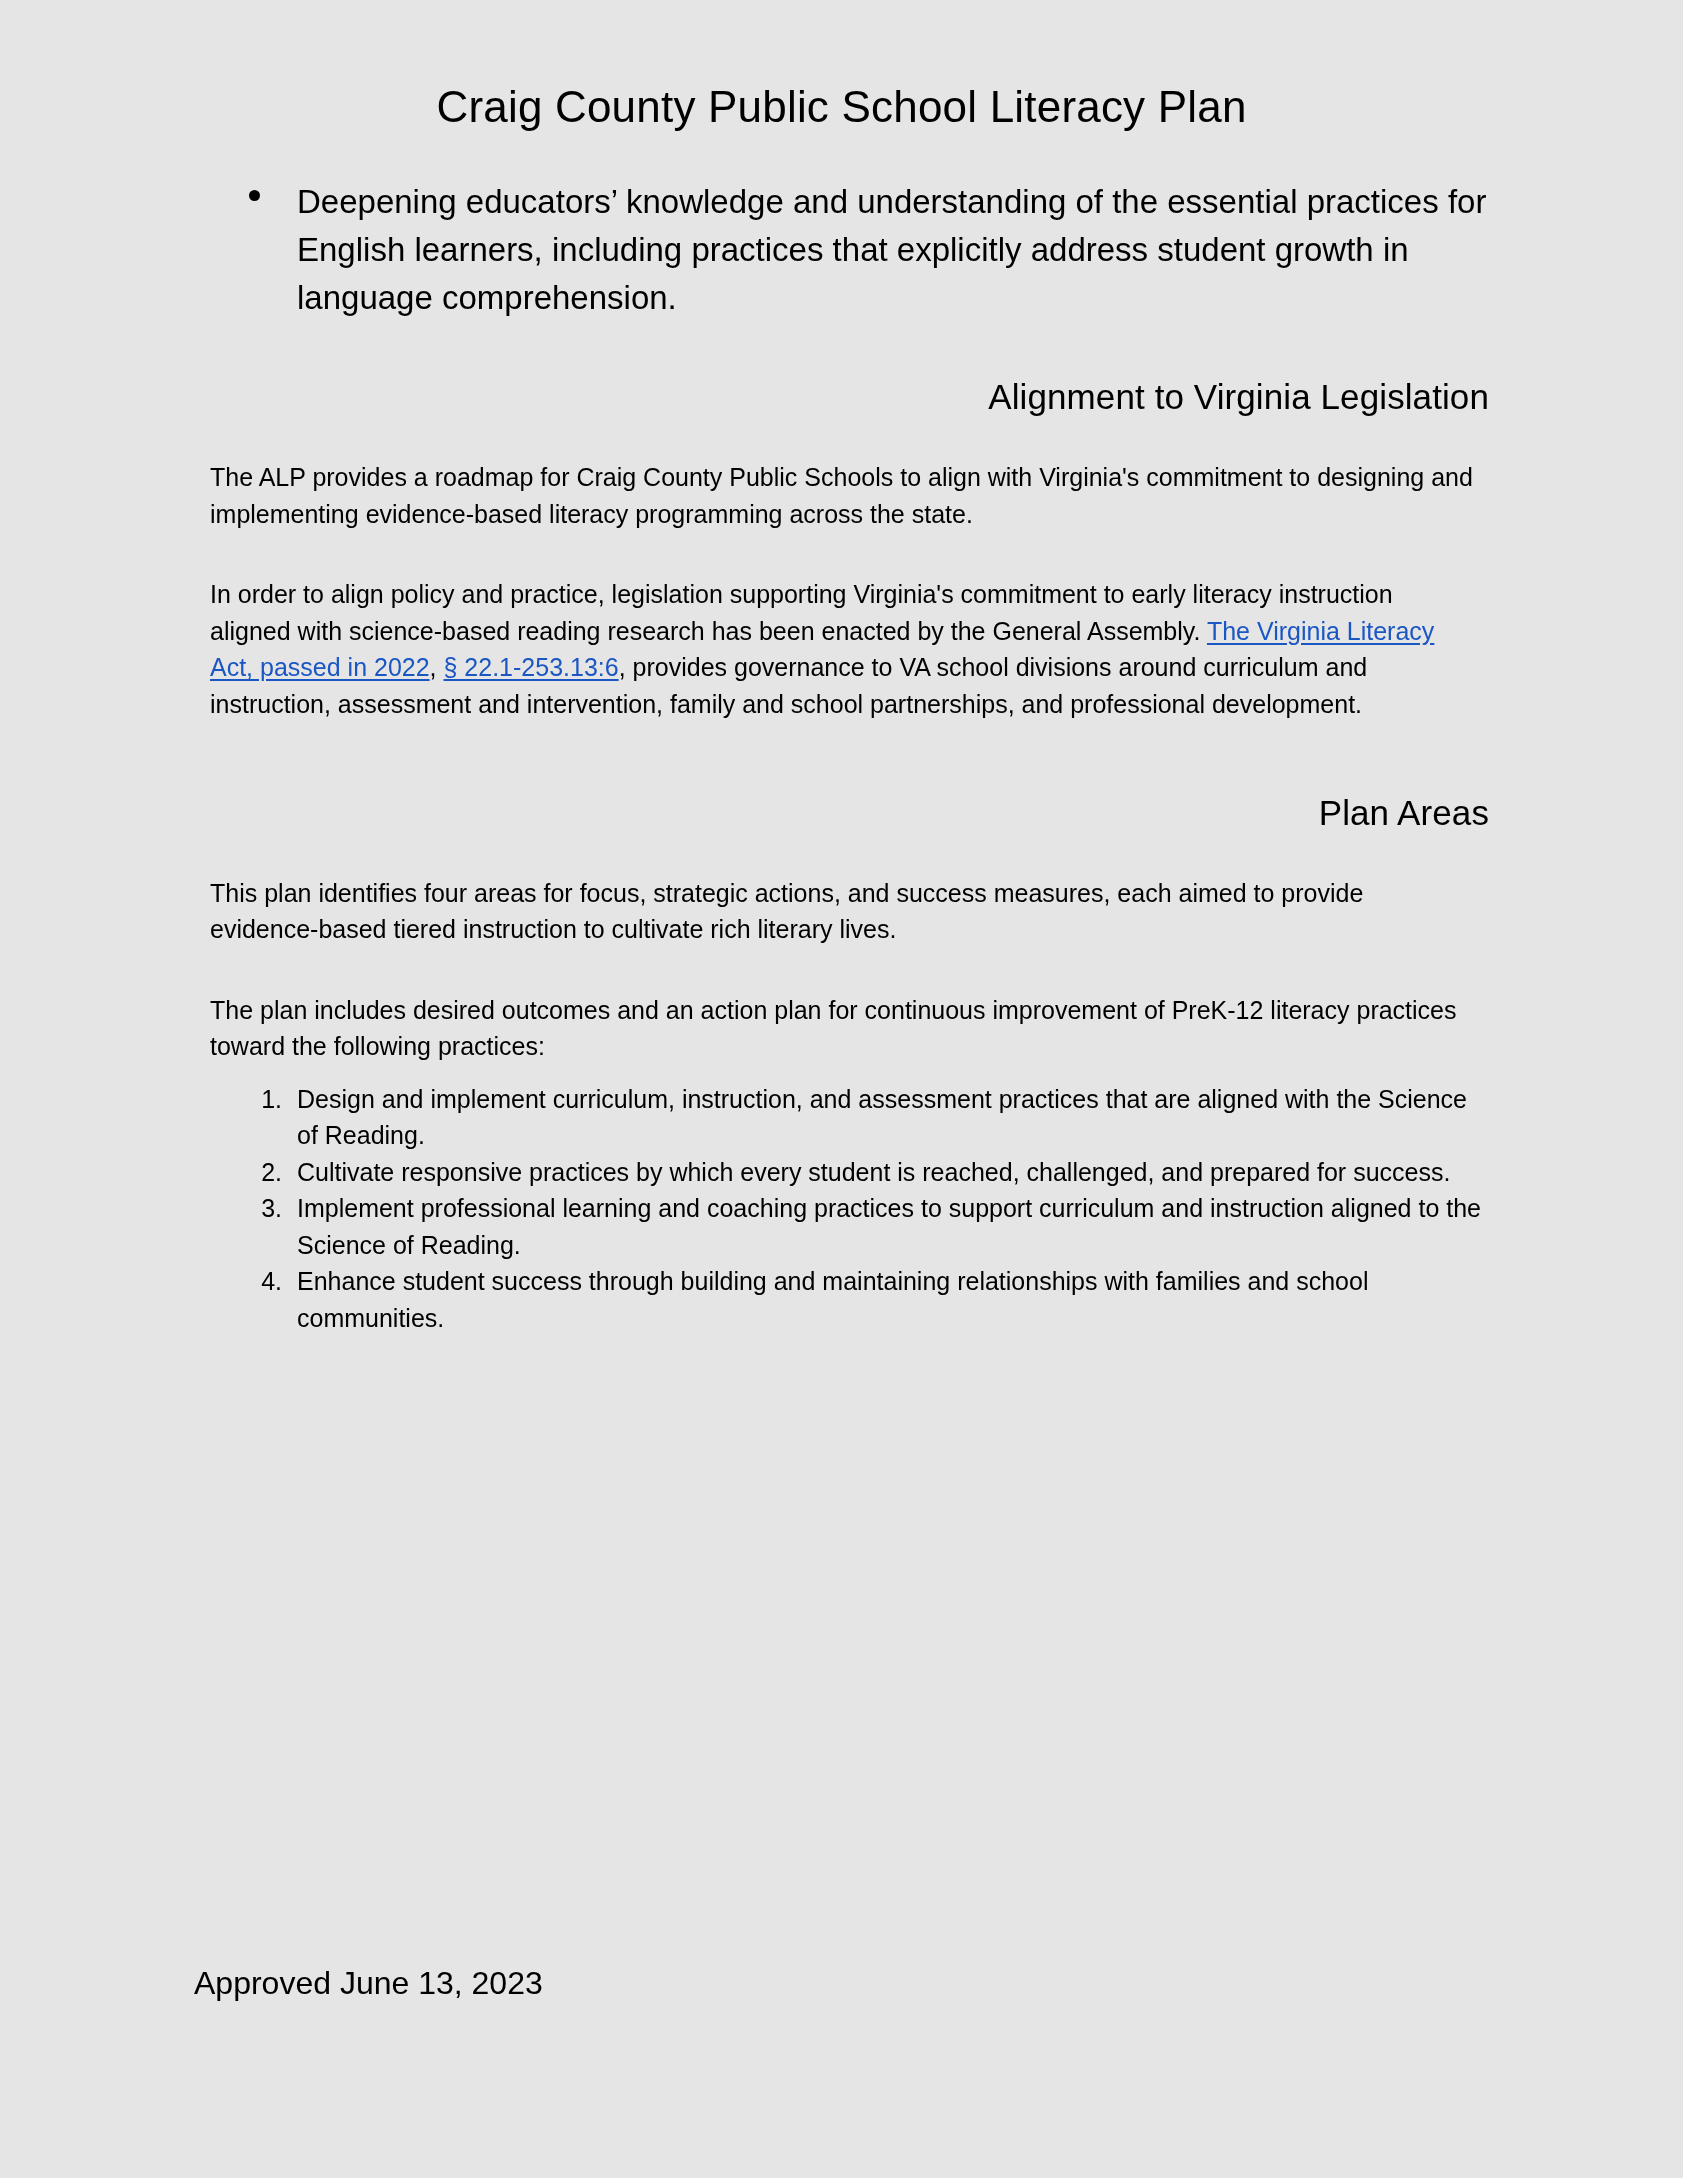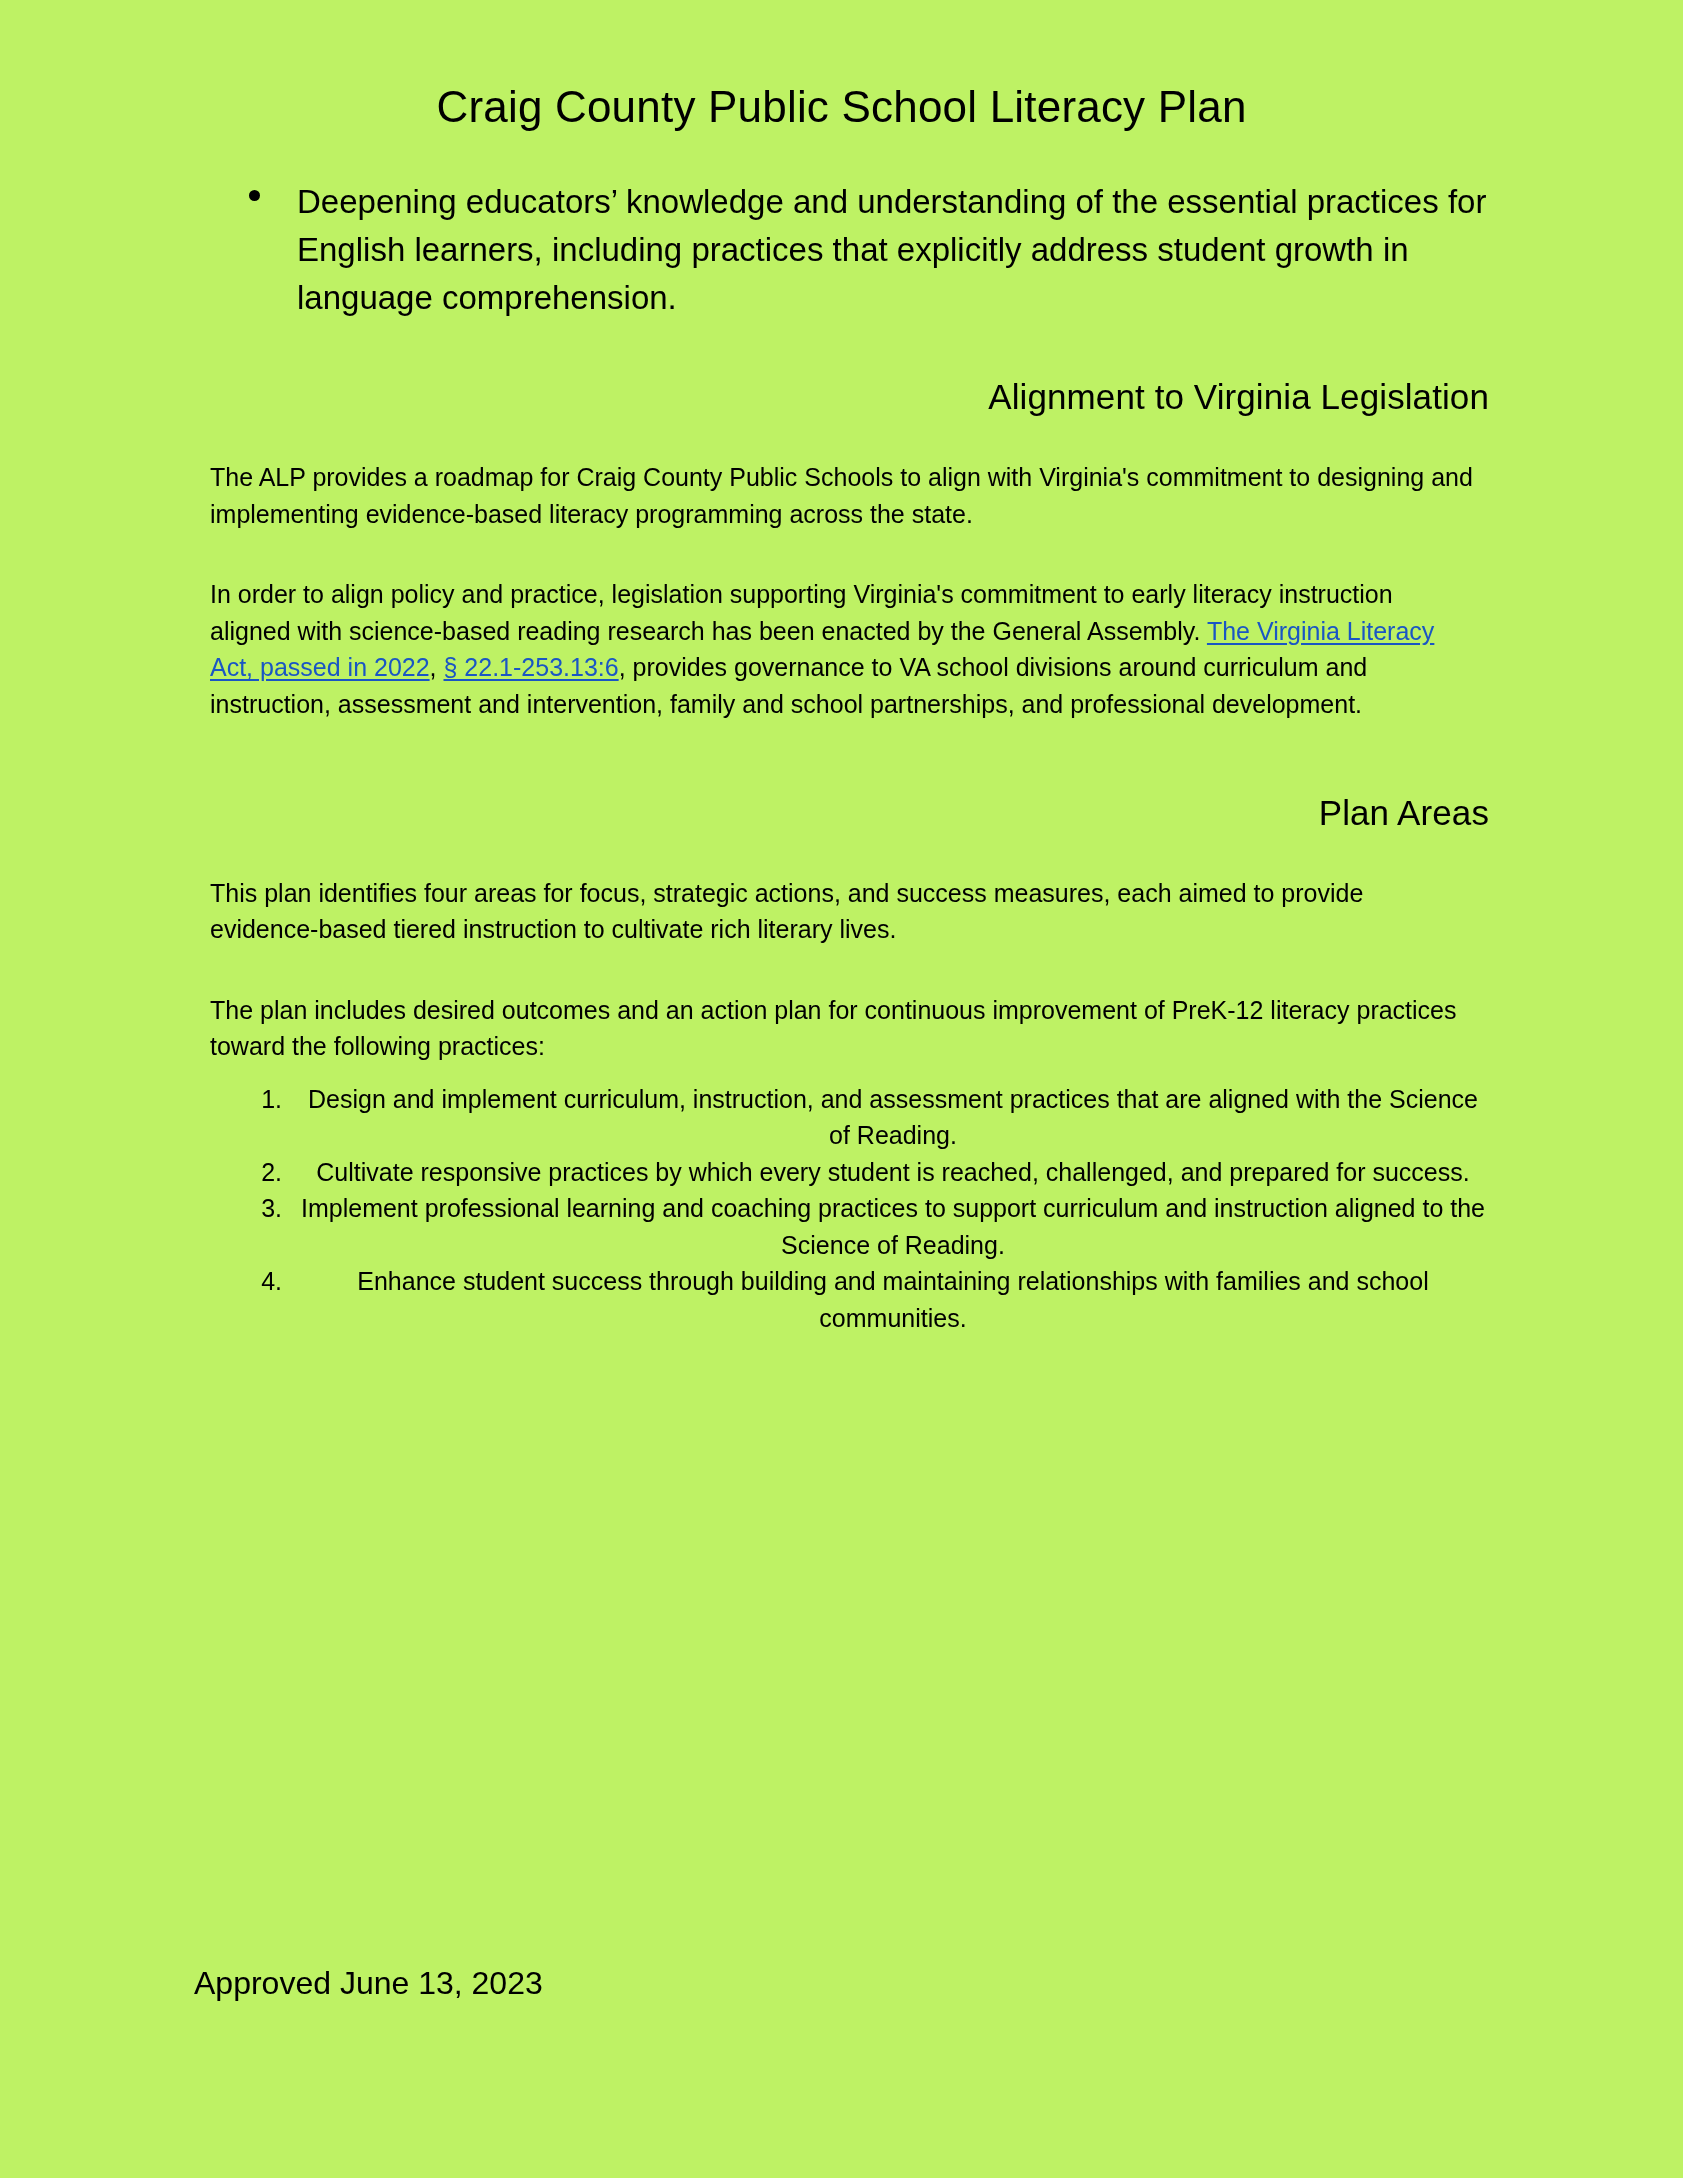--- a/index.html
+++ b/index.html
@@ -15,7 +15,7 @@
     position: relative;
     width: 1683px;
     height: 2178px;
-    background: #bef264;
+    background: #e5e5e5;
     box-sizing: border-box;
     overflow: hidden;
   }

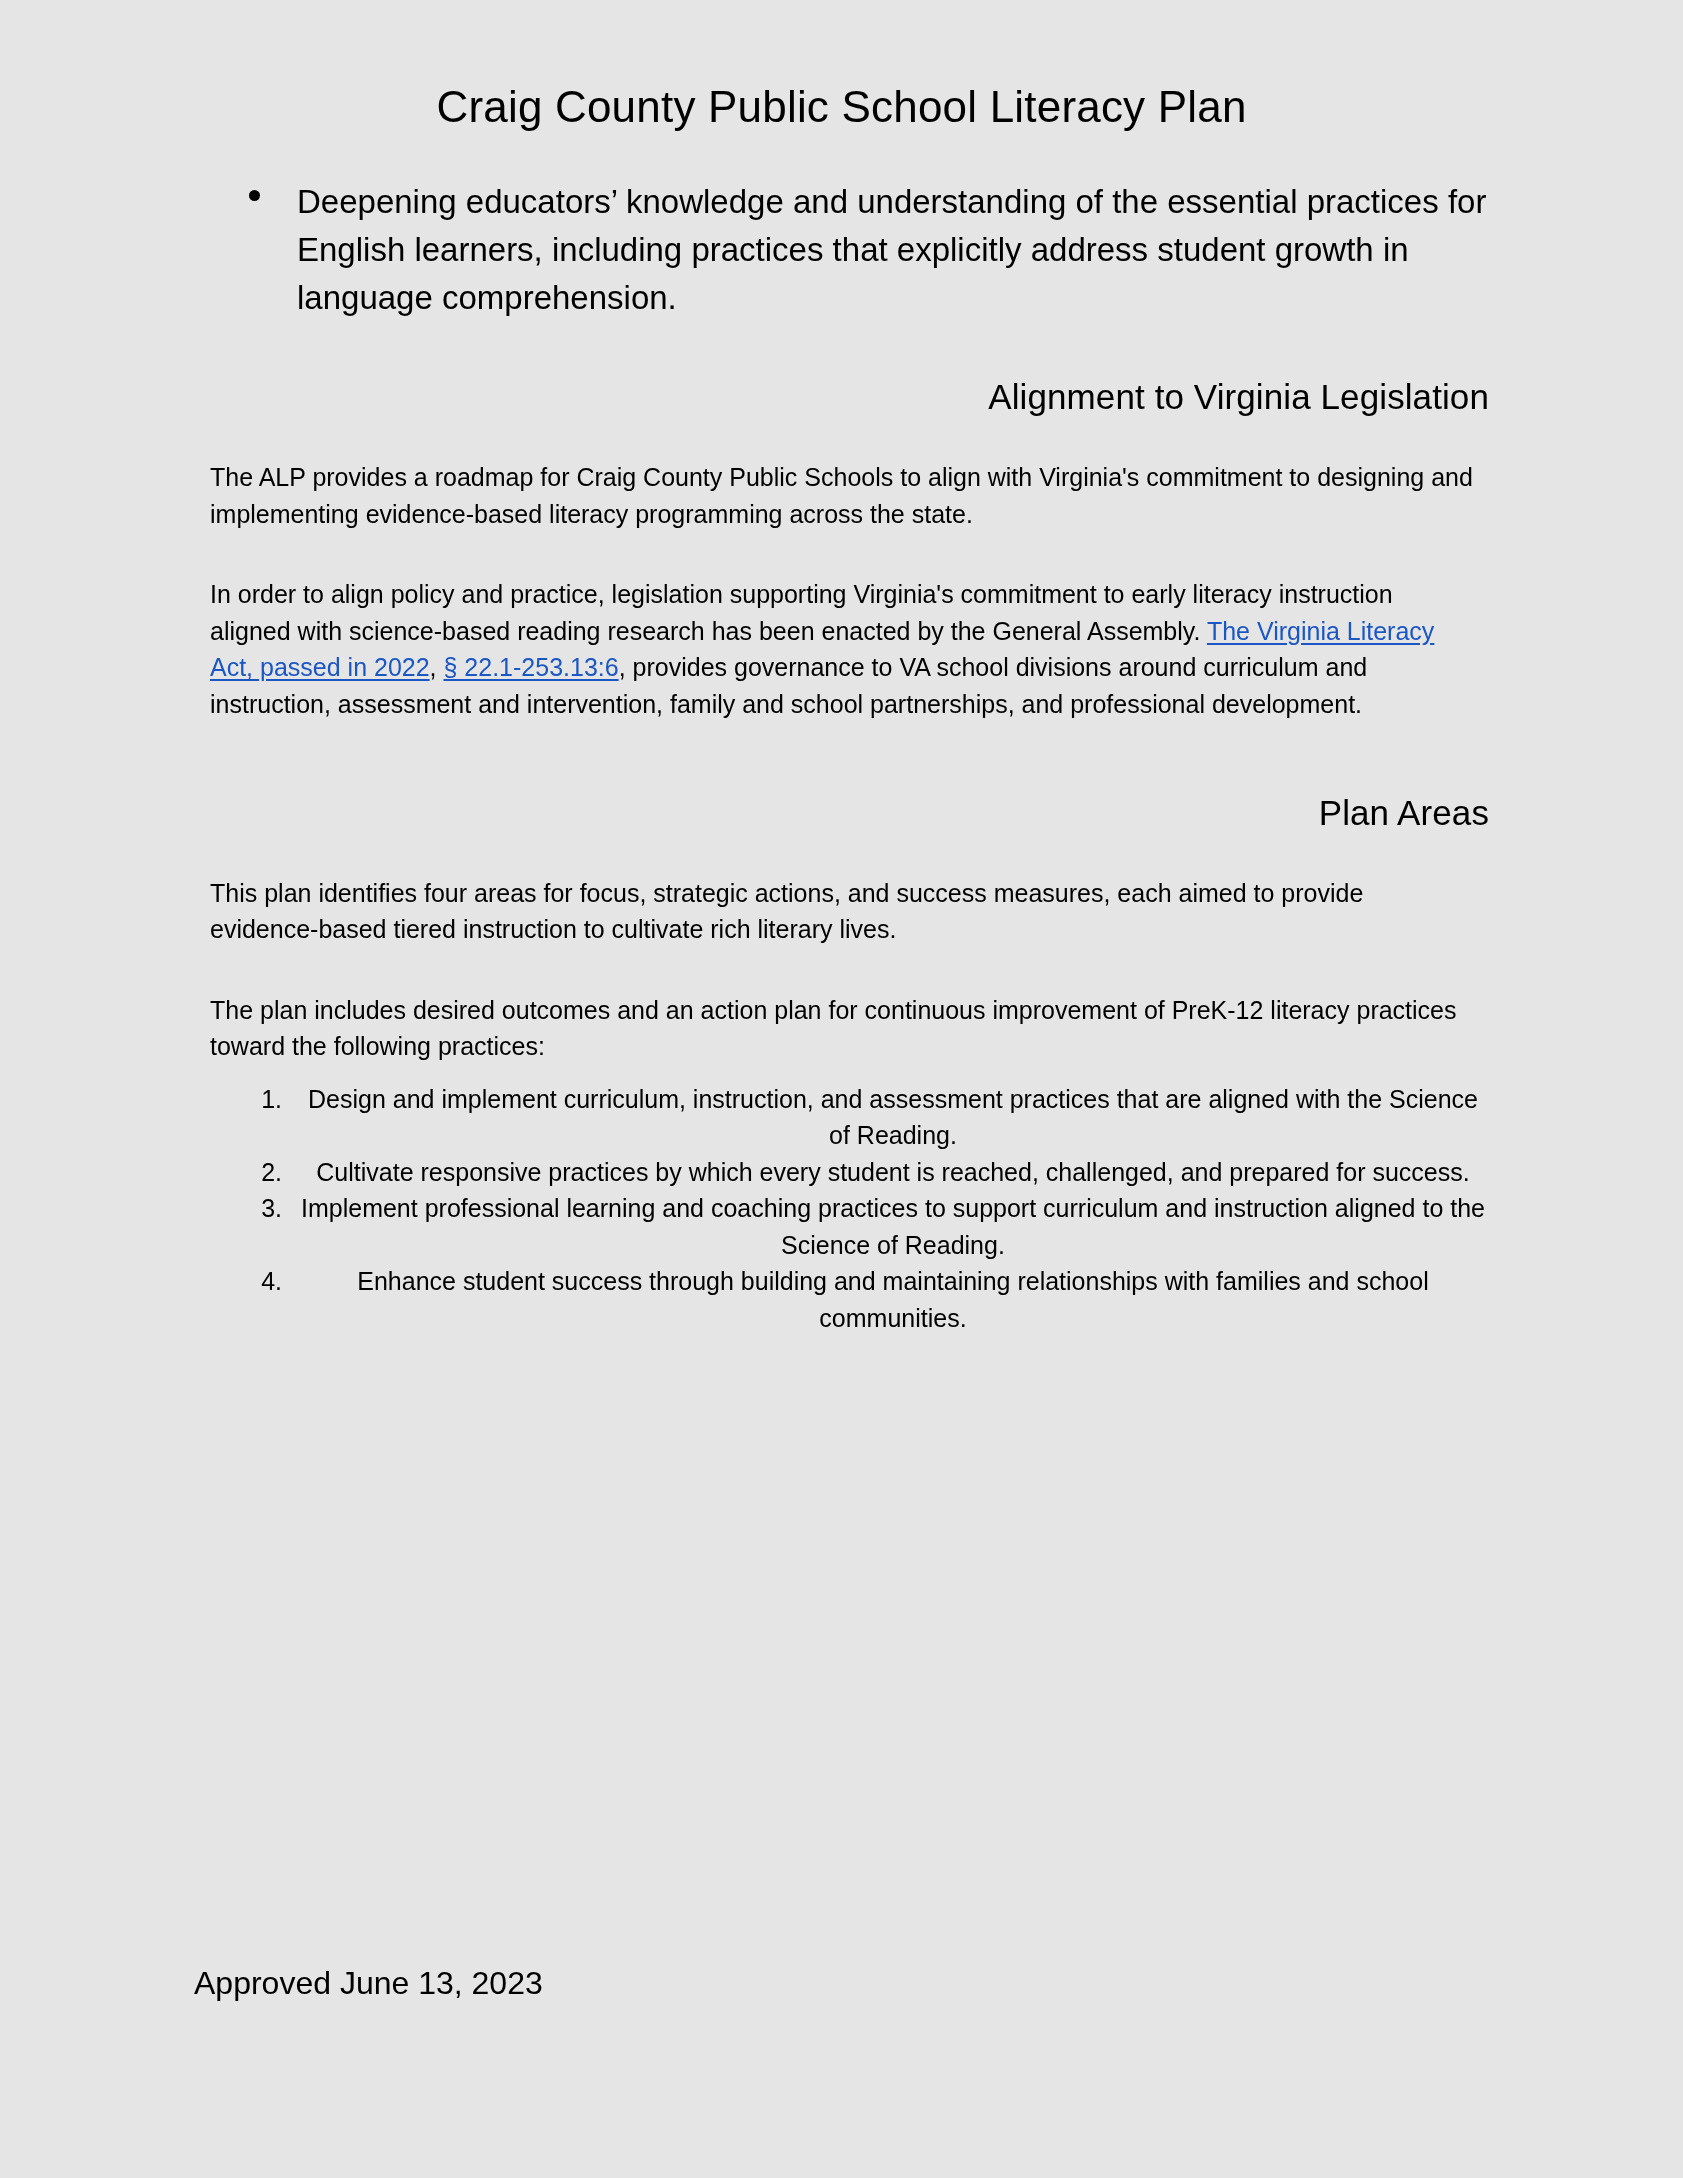--- a/index.html
+++ b/index.html
@@ -91,7 +91,6 @@
     padding-left: 103px;
     font-size: 25px;
     line-height: 1.46;
-    text-align: center;
   }
   ol.numbered li .num {
     position: absolute;

